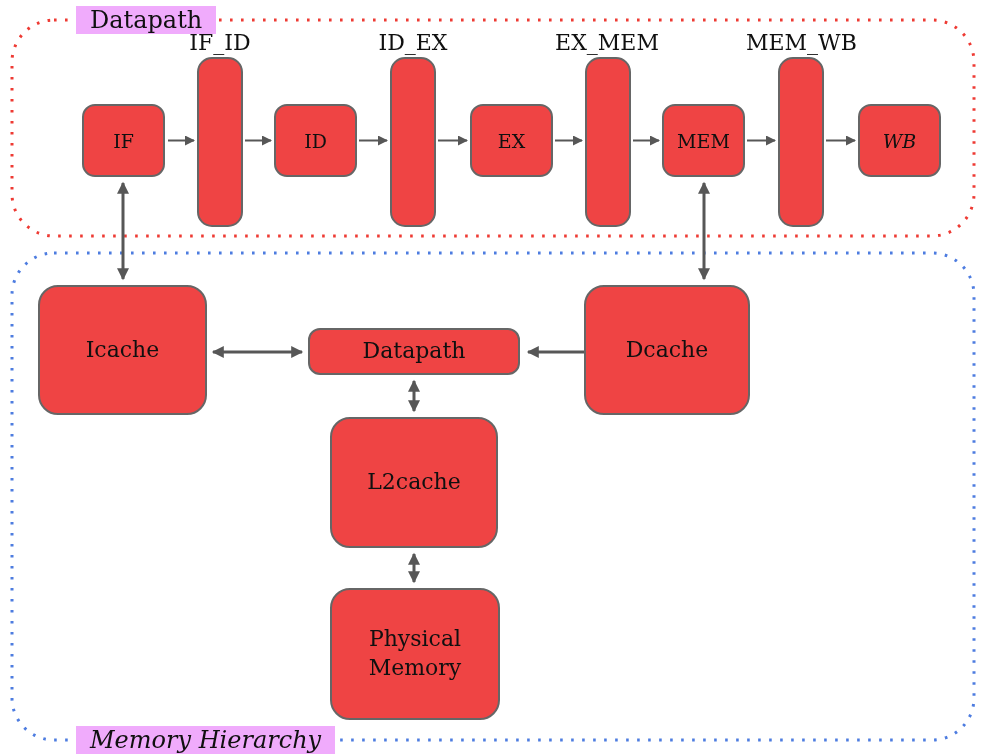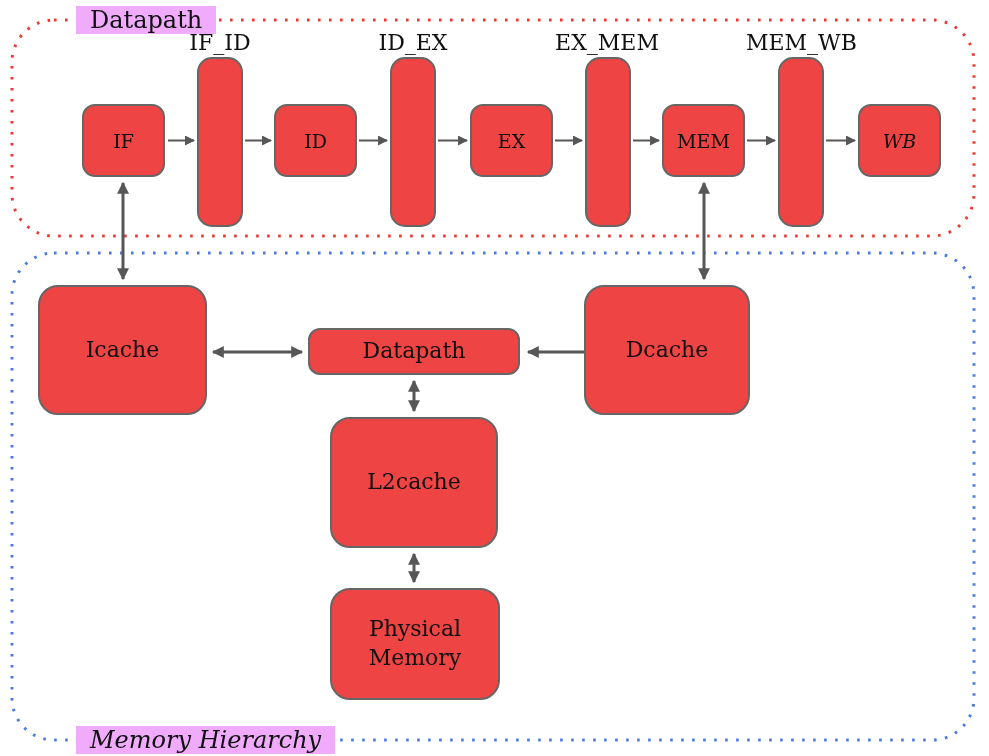--- a/index.html
+++ b/index.html
@@ -148,7 +148,7 @@
   <div class="node mem-box" style="left:330px; top:417px; width:168px; height:131px;text-align:center;">
     <span>L2cache</span>
   </div>
-  <div class="node mem-box" style="left:330px; top:588px; width:170px; height:112px;">
+  <div class="node mem-box" style="left:330px; top:588px; width:170px; height:132px;">
     <span>Physical Memory</span>
   </div>
 

